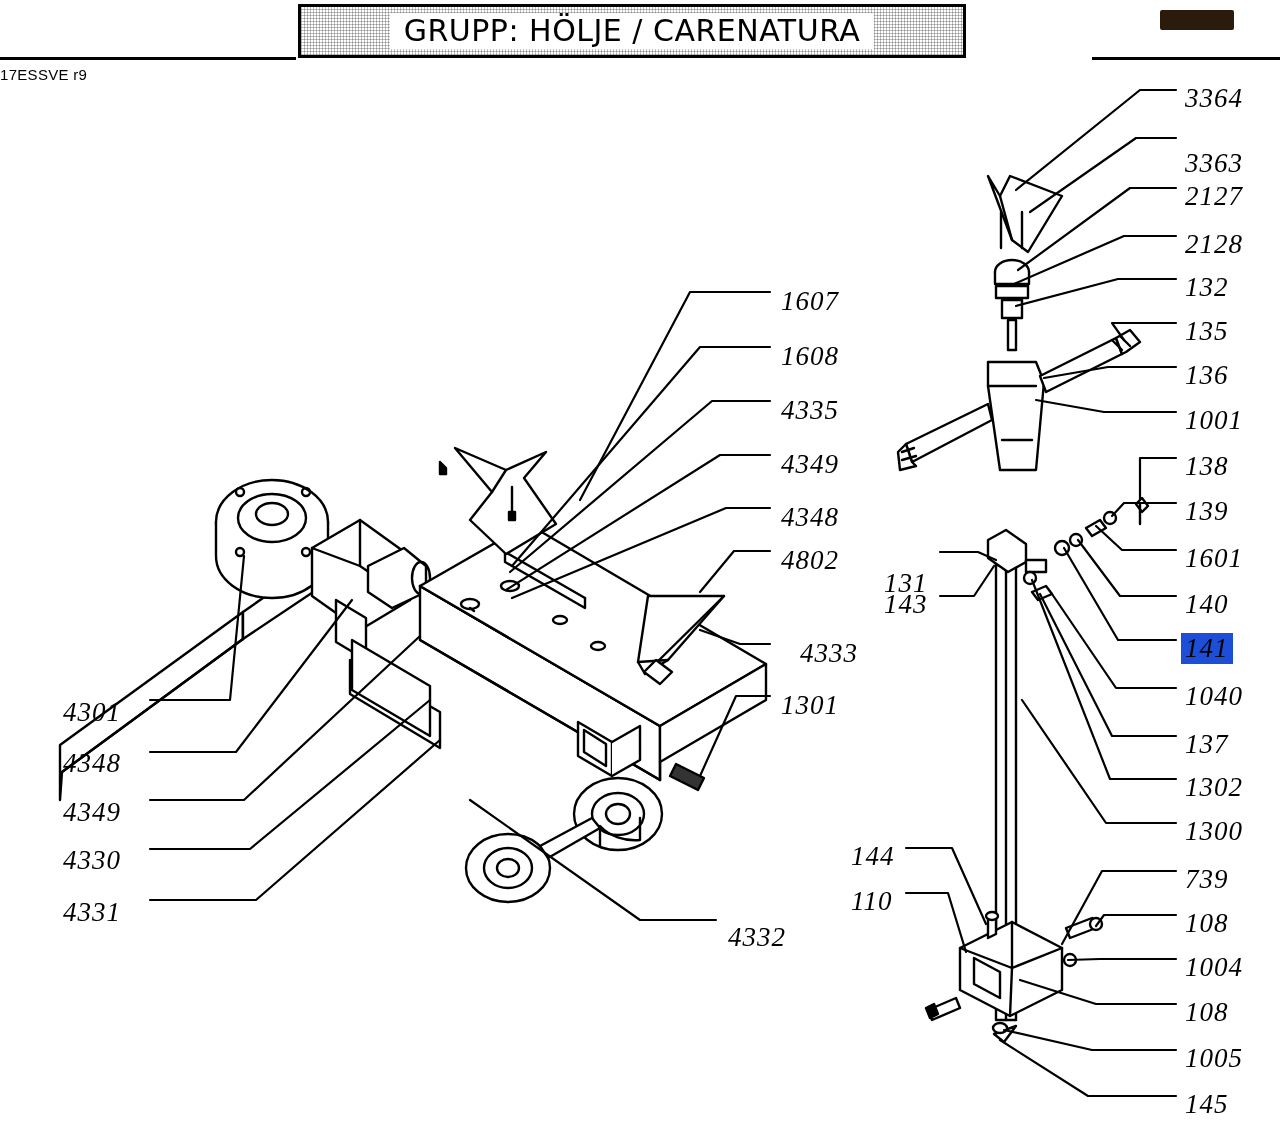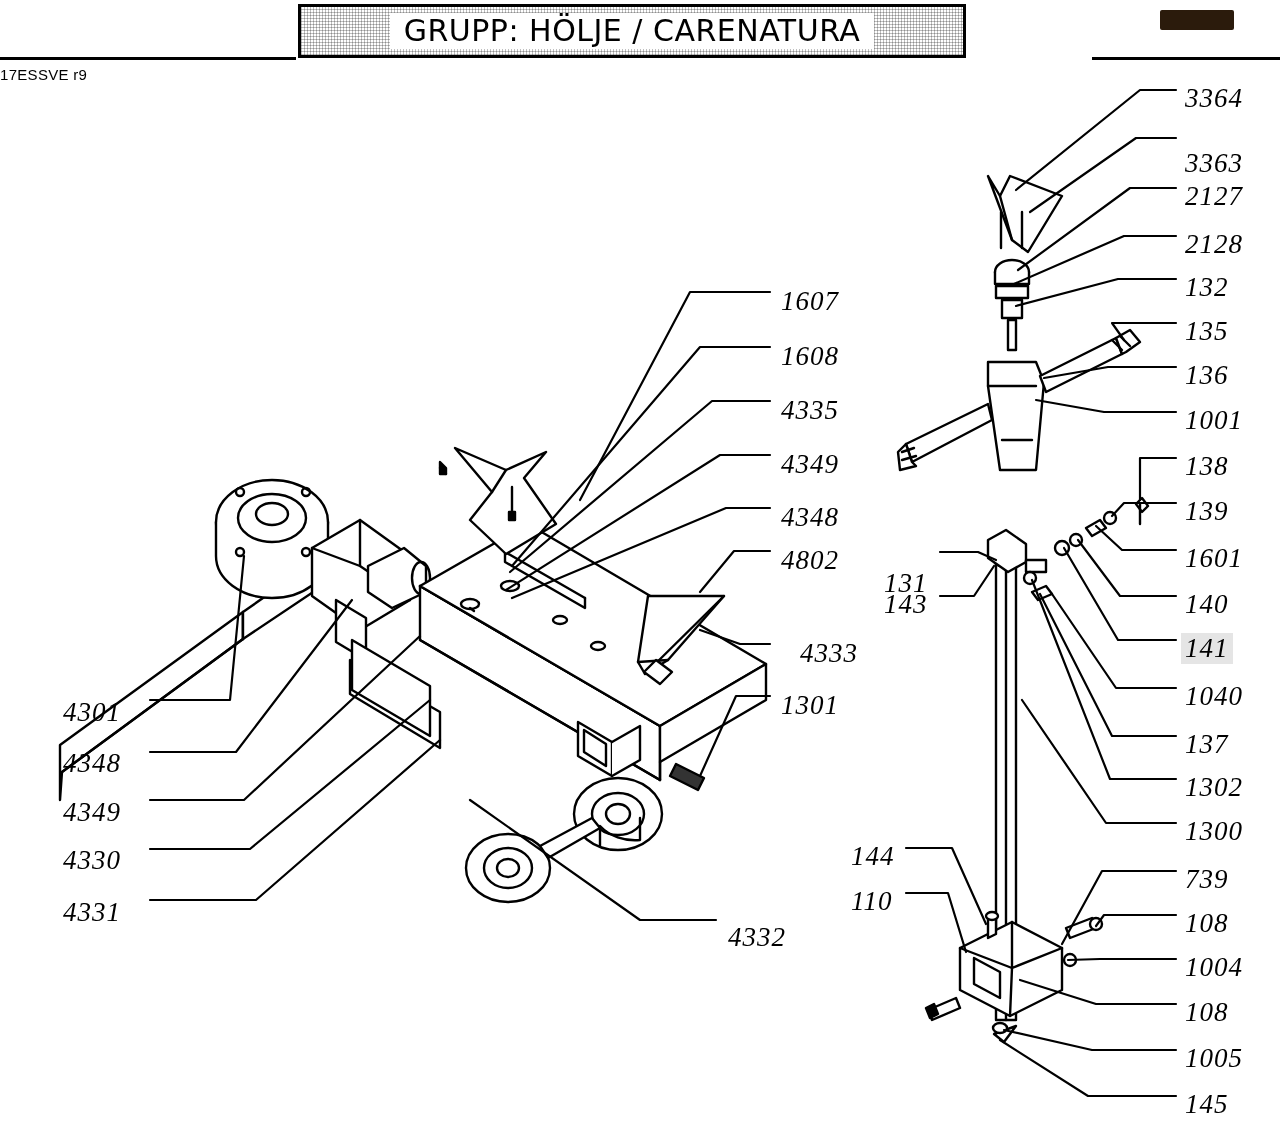--- a/index.html
+++ b/index.html
@@ -103,7 +103,7 @@
     color: #000;
   }
   .label.hl {
-    background: #e5e5e5;
+    background: #1d4ed8;
     padding: 0 4px;
   }
   svg.art {

